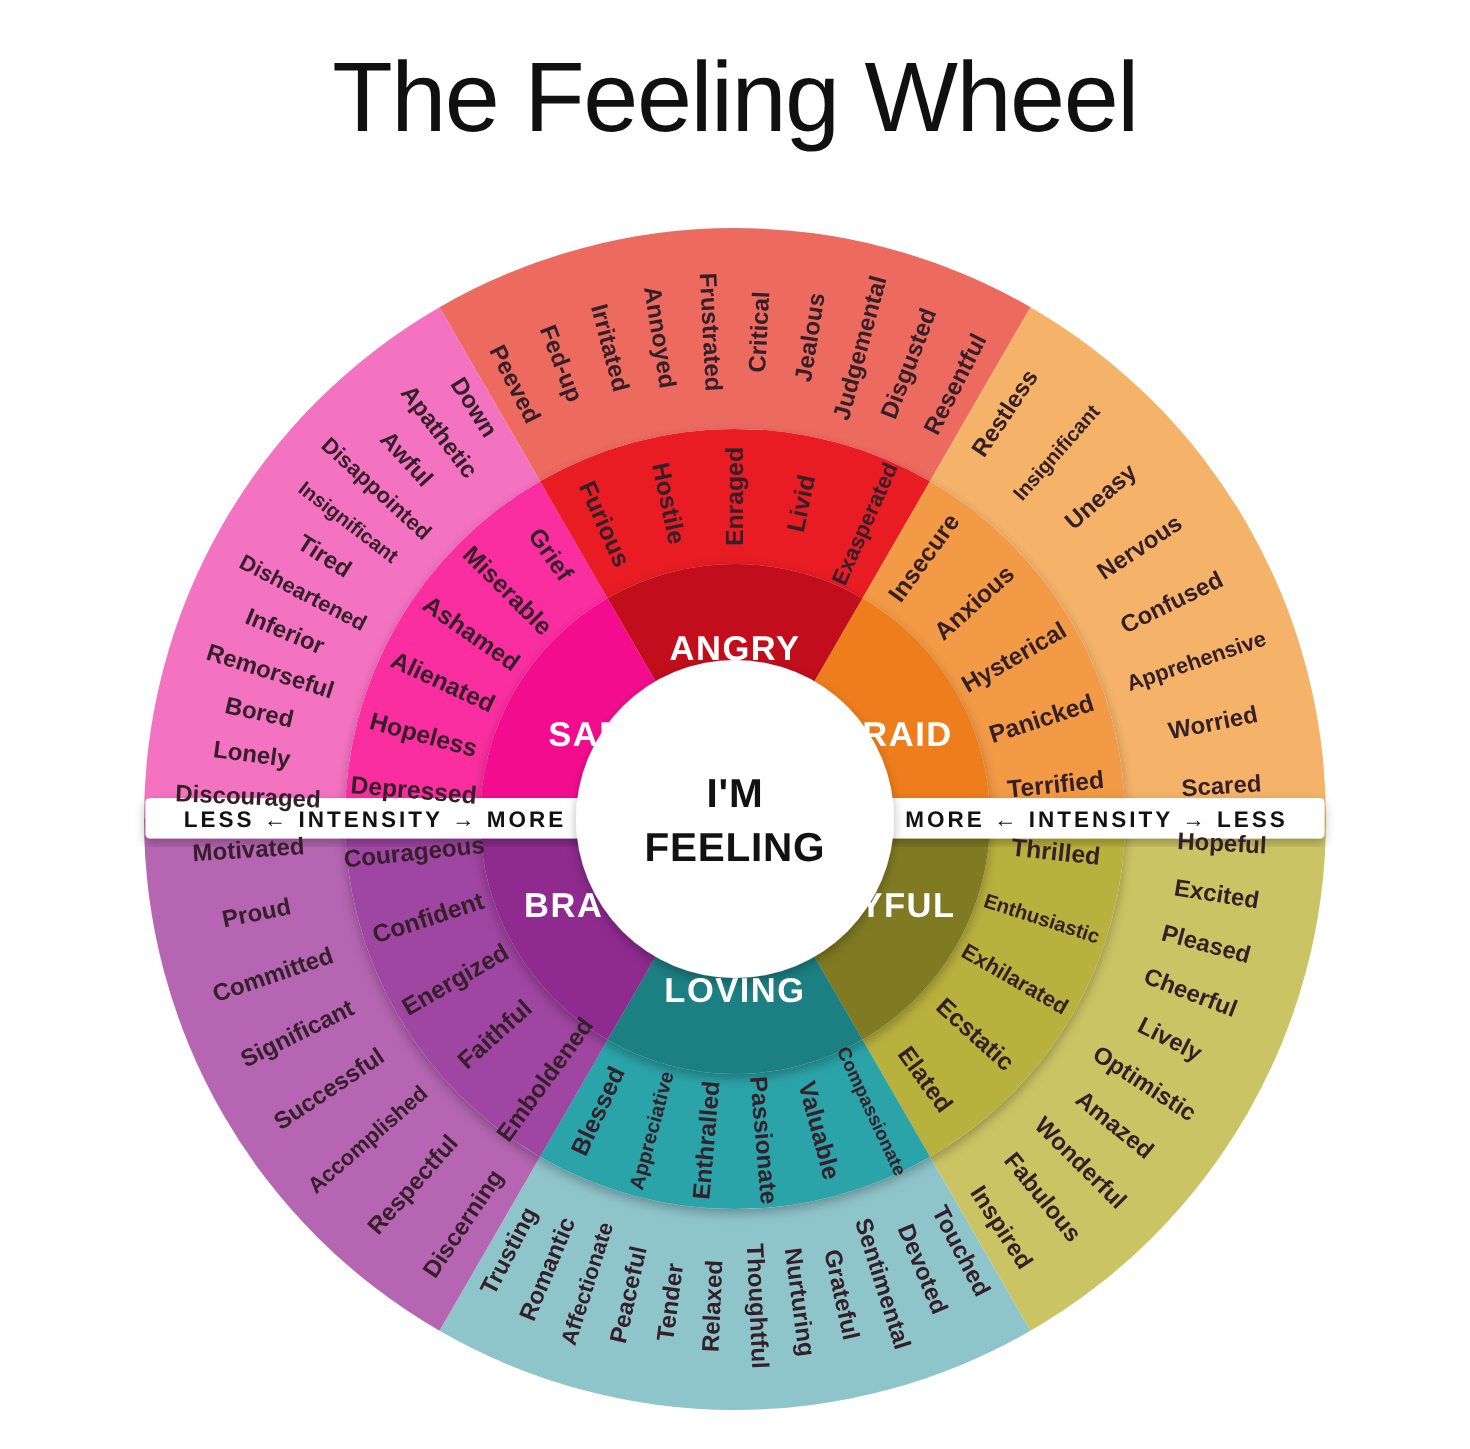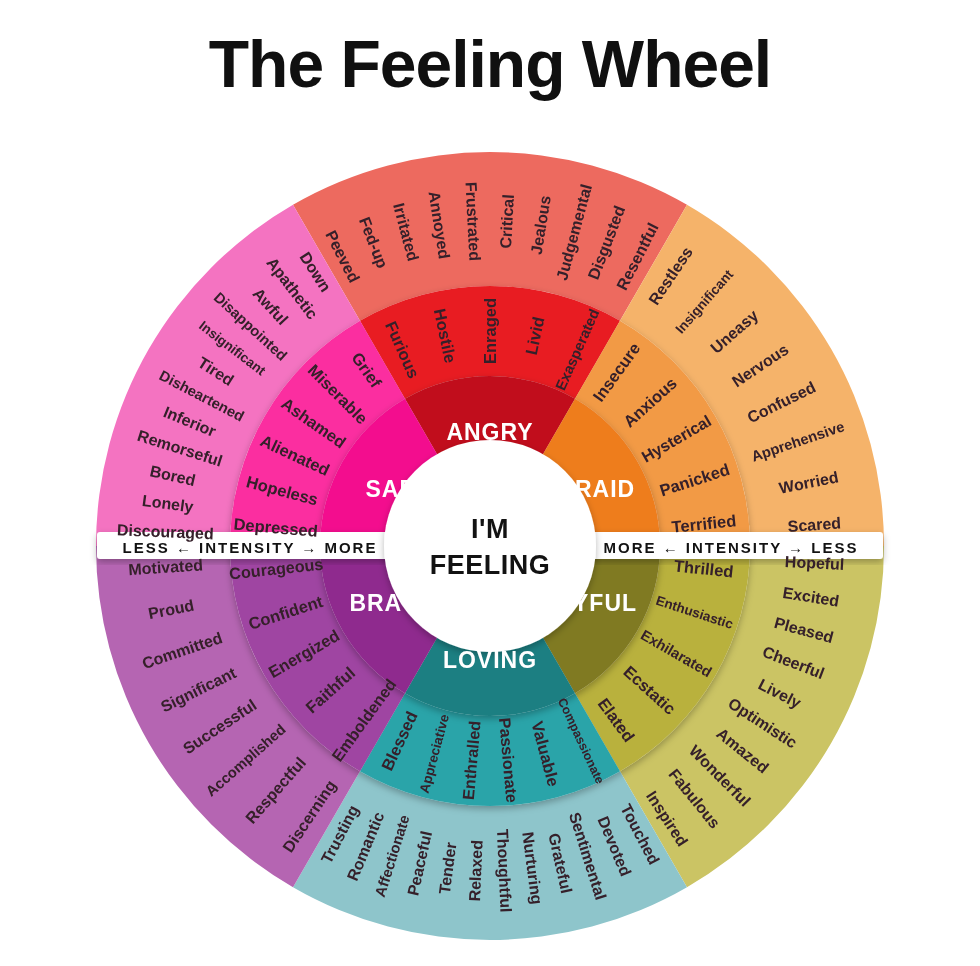--- a/index.html
+++ b/index.html
@@ -10,7 +10,7 @@
   .stage{position:relative;width:980px;height:966px;}
   .title{
     position:absolute;top:26px;left:0;width:100%;
-    text-align:center;font-size:66px;font-weight:bold;
+    text-align:center;font-size:66px;font-weight:normal;
     letter-spacing:-1px;color:#101010;margin:0;z-index:2;
   }
   svg{position:absolute;top:0;left:0;}

